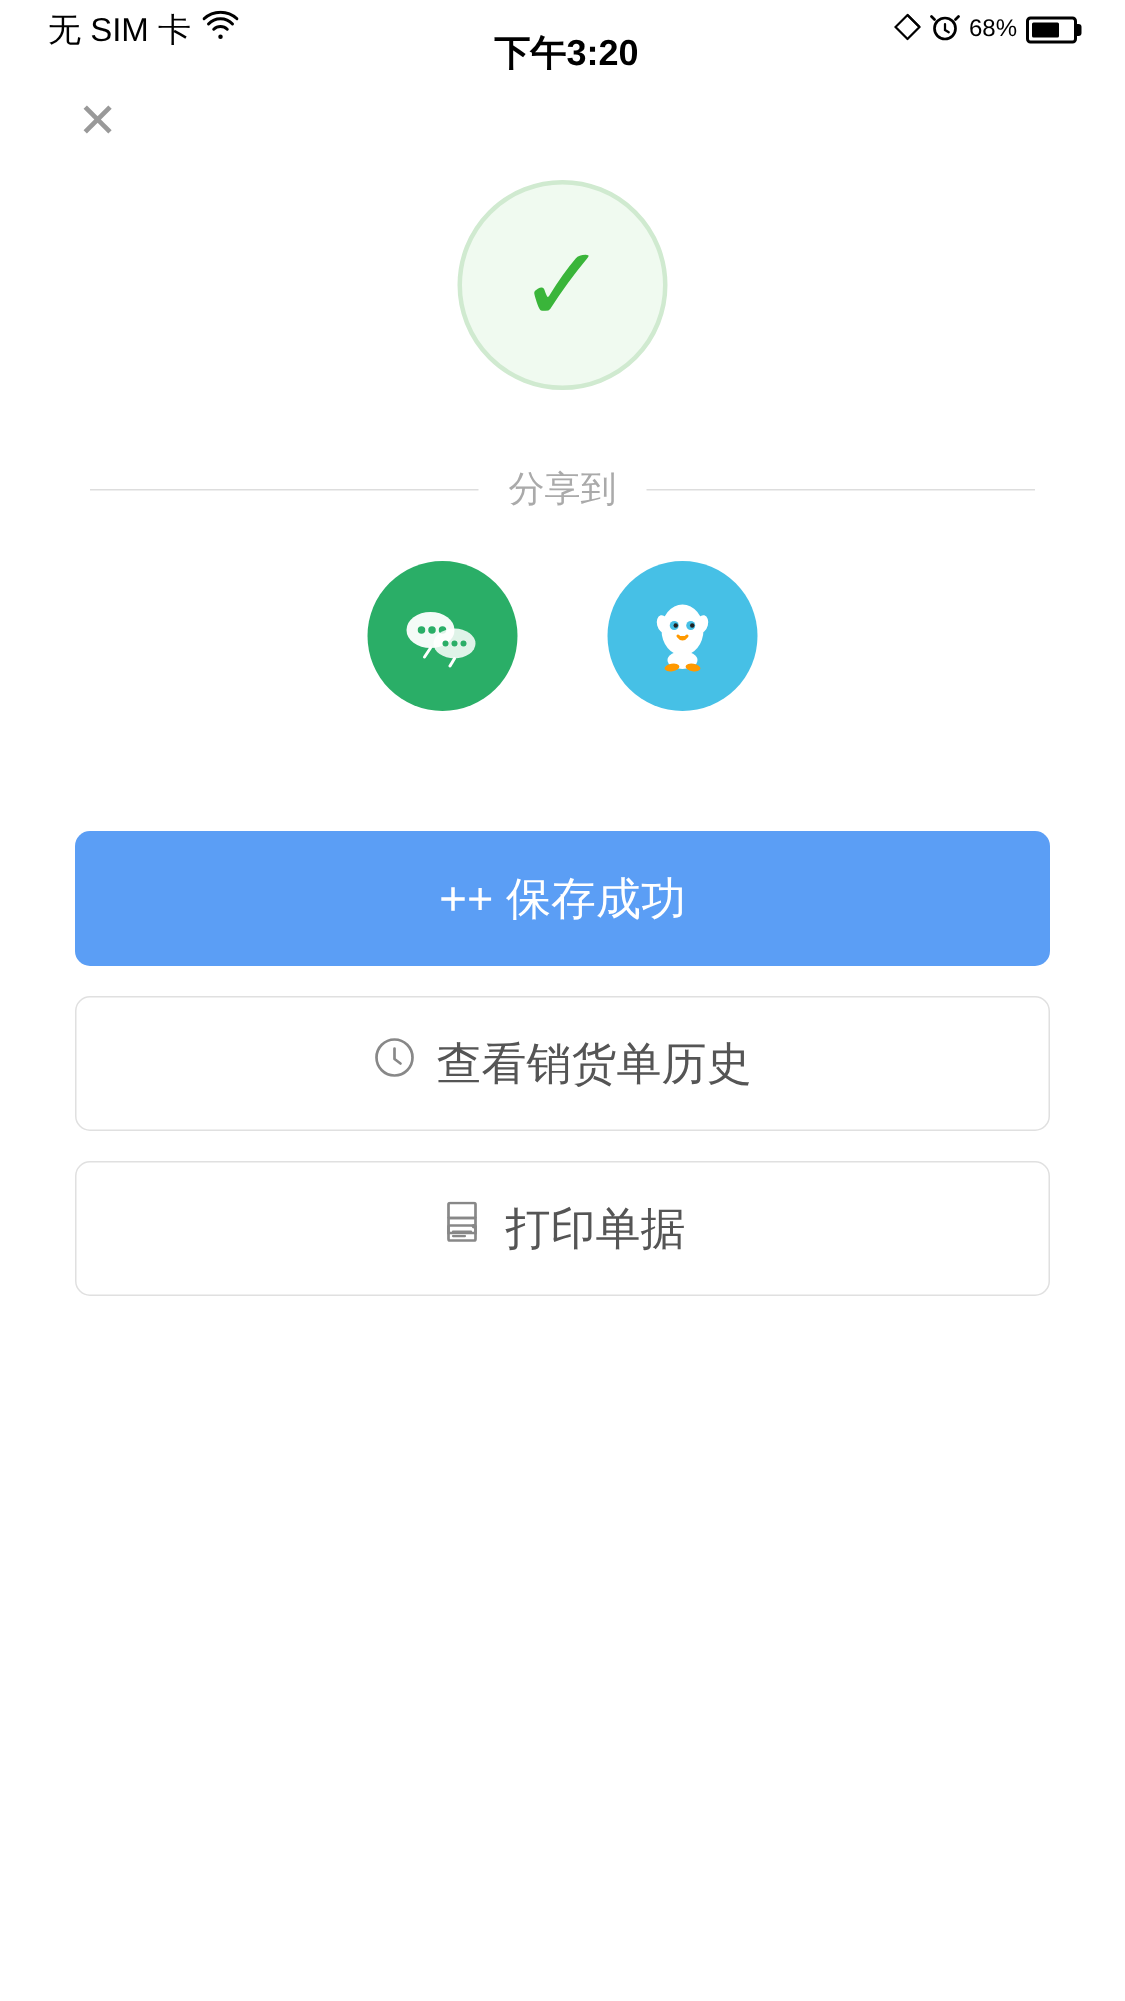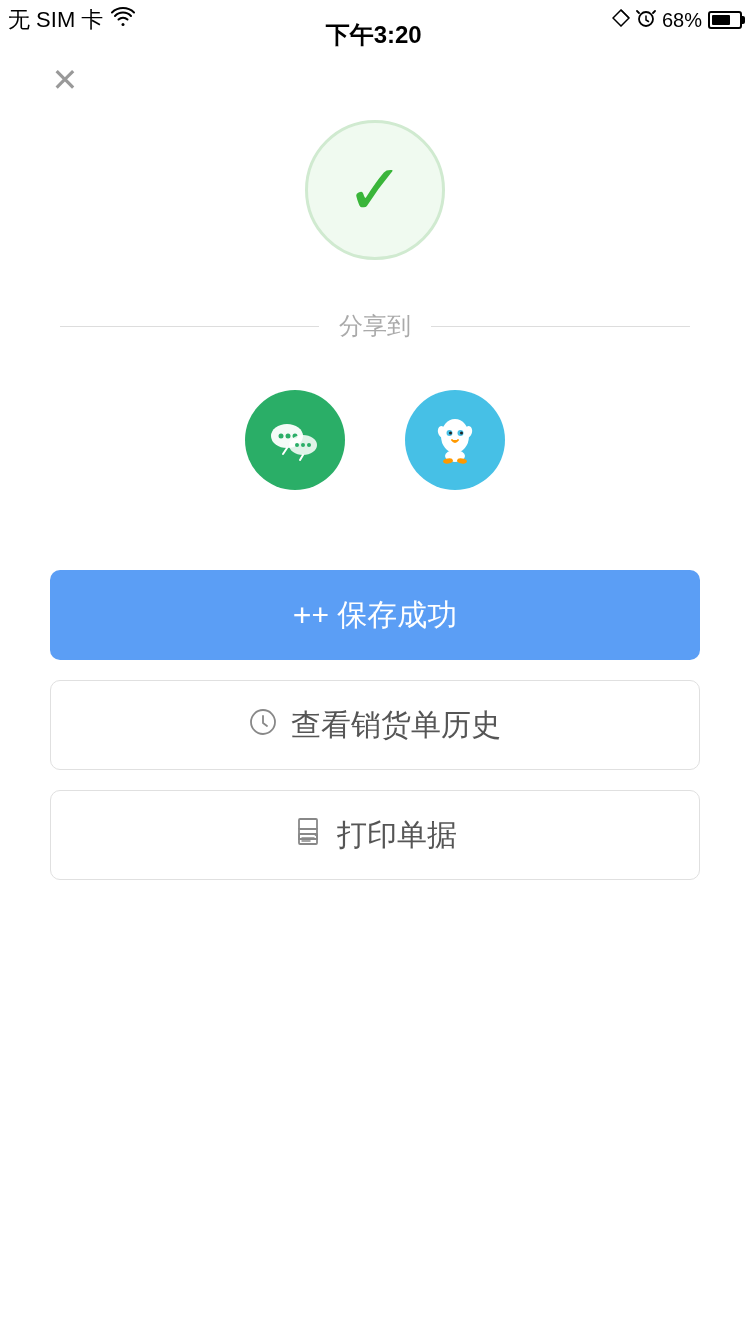--- a/index.html
+++ b/index.html
@@ -20,7 +20,7 @@
       display: flex;
       align-items: center;
       justify-content: space-between;
-      padding: 0 8px;
+      padding: 0 32px;
       background: #fff;
     }
     .status-left {

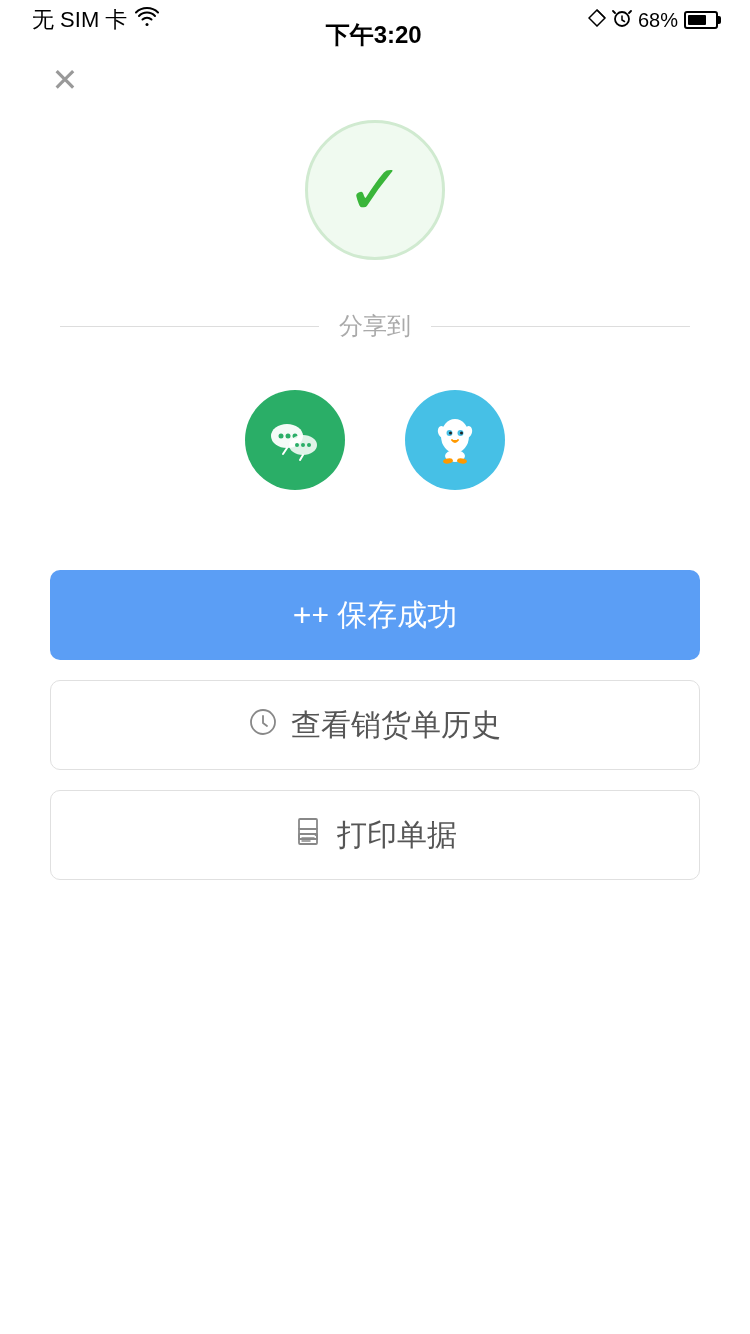--- a/index.html
+++ b/index.html
@@ -41,7 +41,7 @@
       display: flex;
       align-items: center;
       gap: 6px;
-      font-size: 20px;
+      font-size: 16px;
       color: #000;
     }
     .battery-icon {

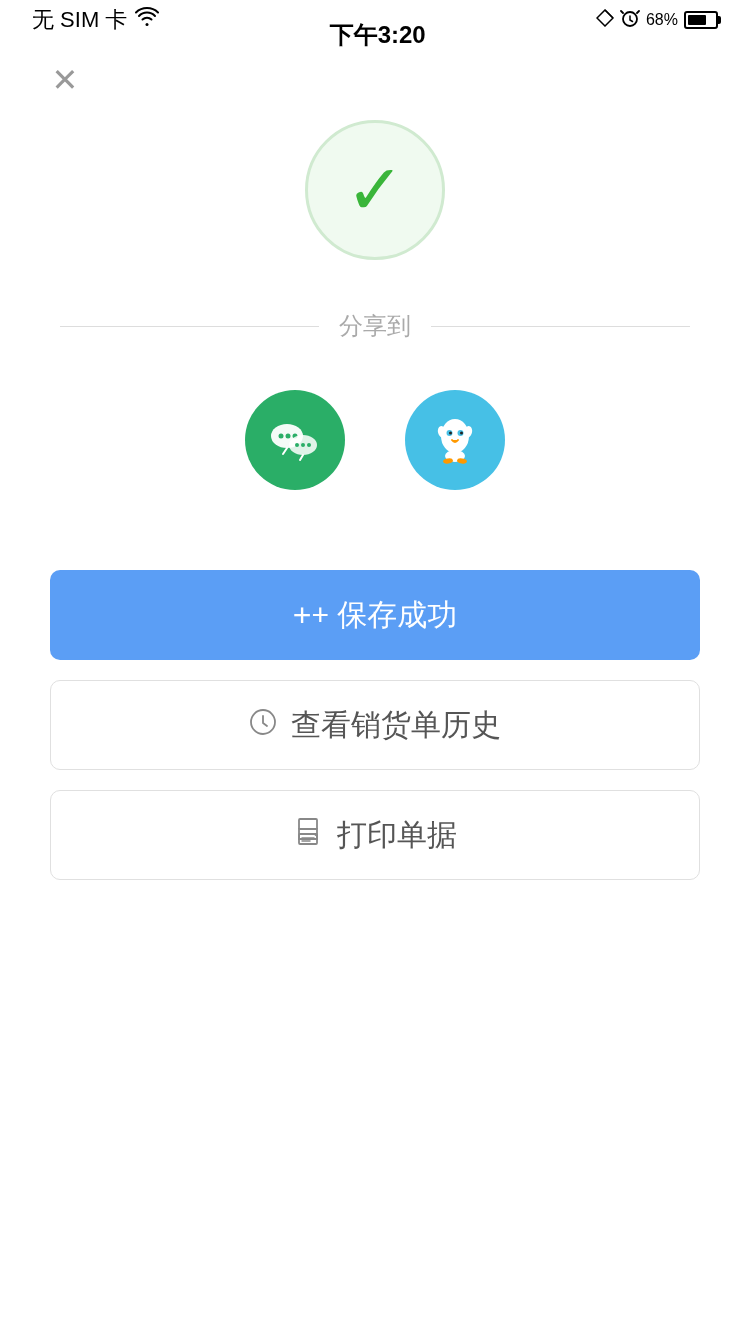--- a/index.html
+++ b/index.html
@@ -135,7 +135,7 @@
       display: flex;
       align-items: center;
       padding: 0 60px;
-      margin-bottom: 48px;
+      margin-bottom: 32px;
     }
     .divider-line {
       flex: 1;

